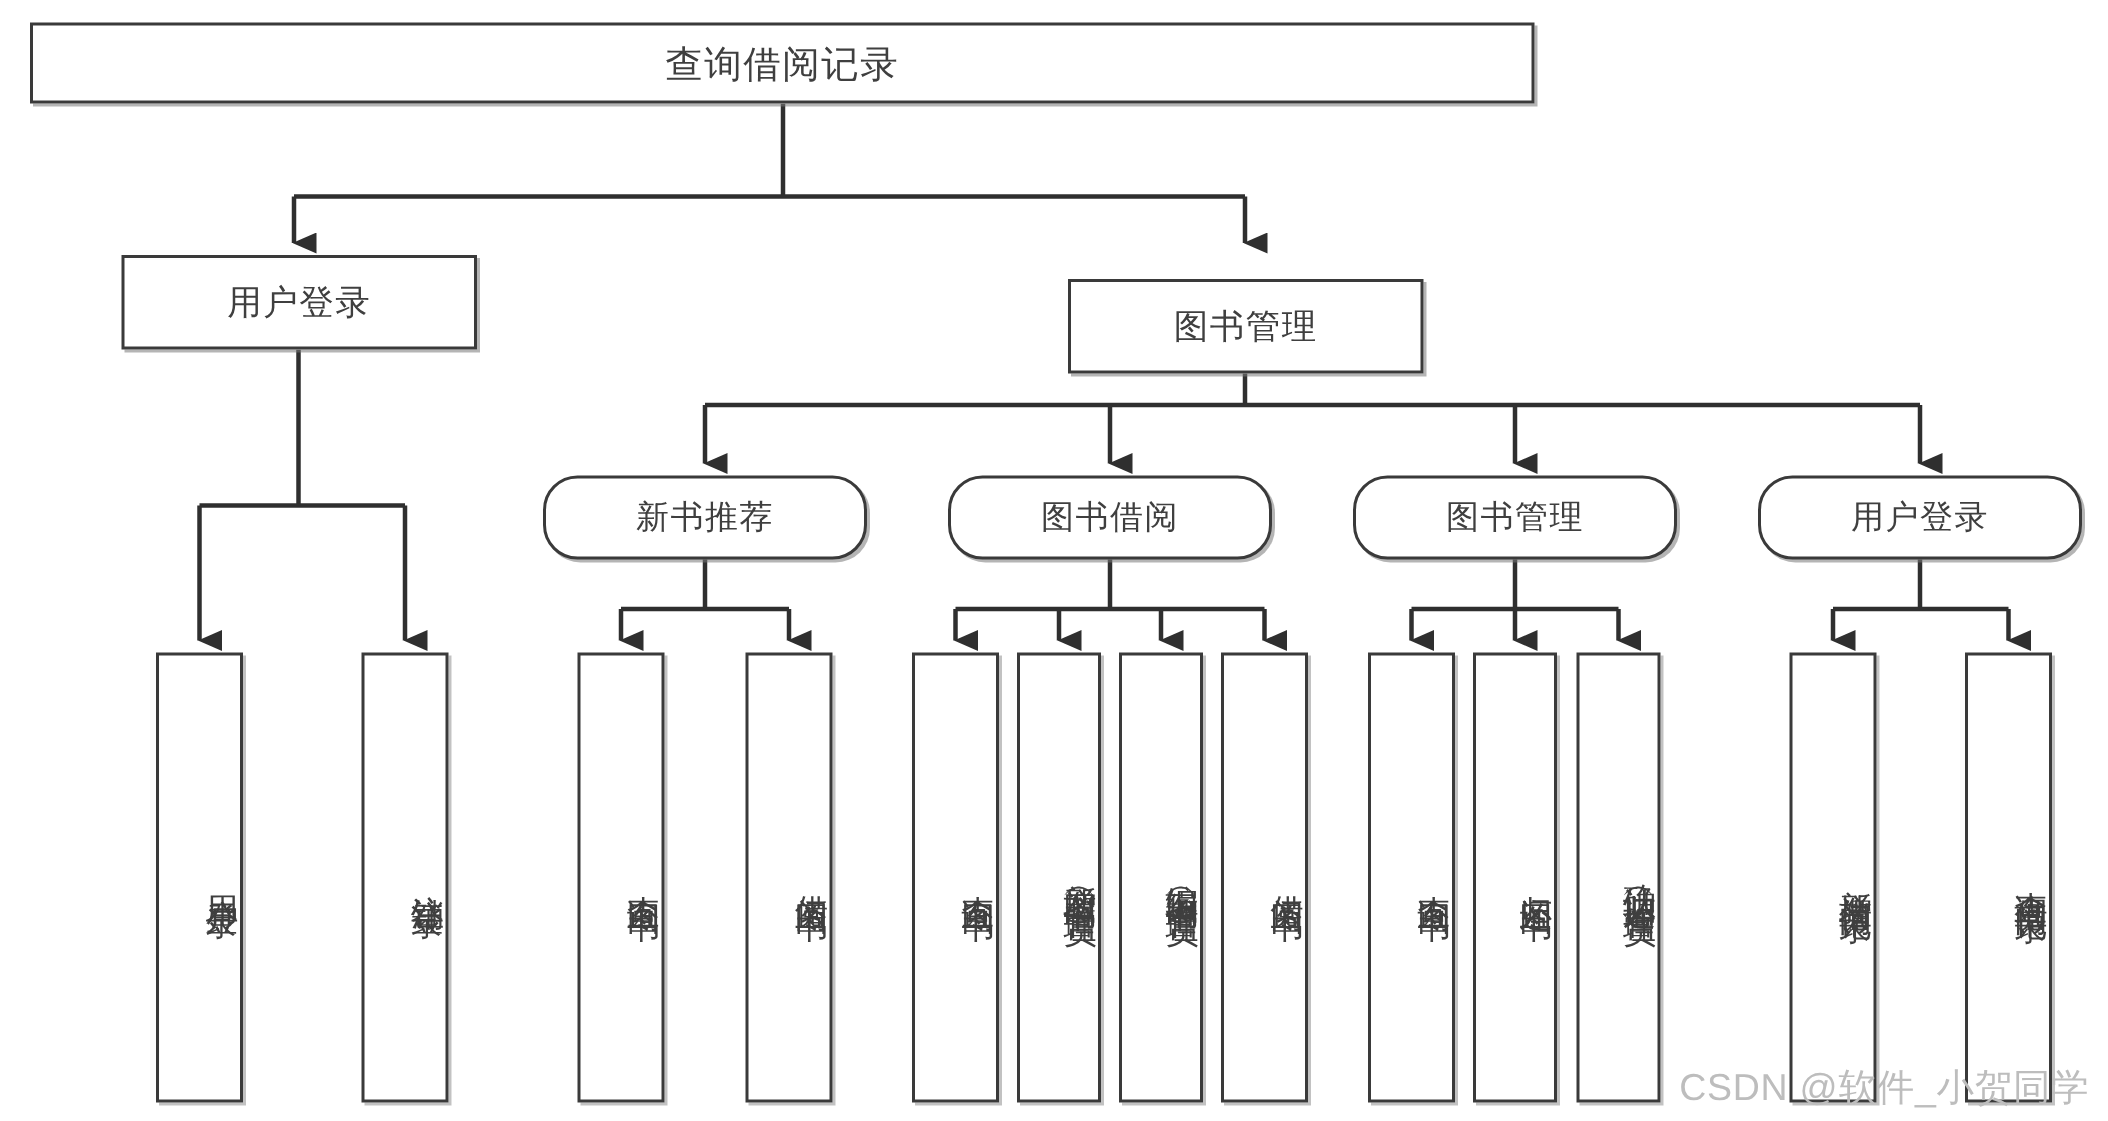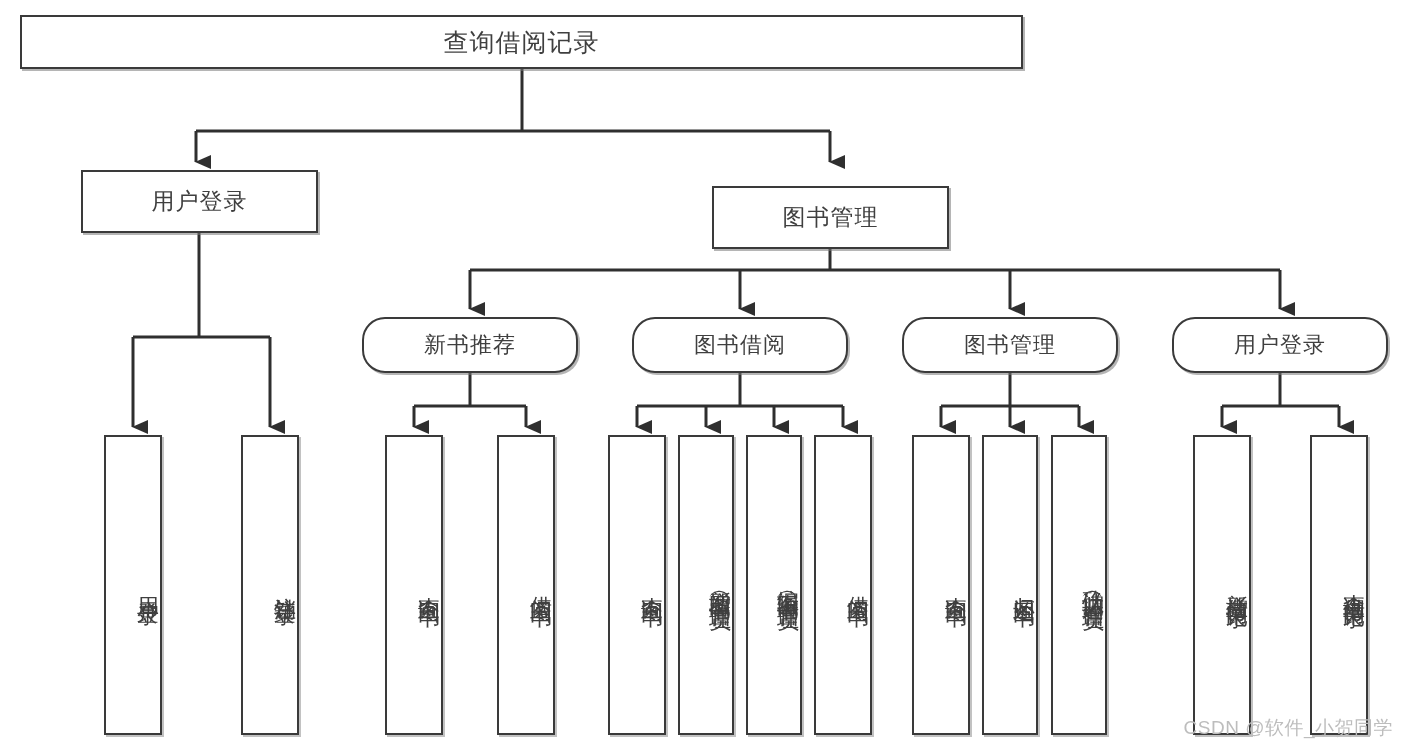--- a/index.html
+++ b/index.html
@@ -68,7 +68,7 @@
     position:absolute;
     right:12px;
     bottom:6px;
-    font-size:19px;
+    font-size:25px;
     color:#bdbdbd;
     letter-spacing:.5px;
     white-space:nowrap;

